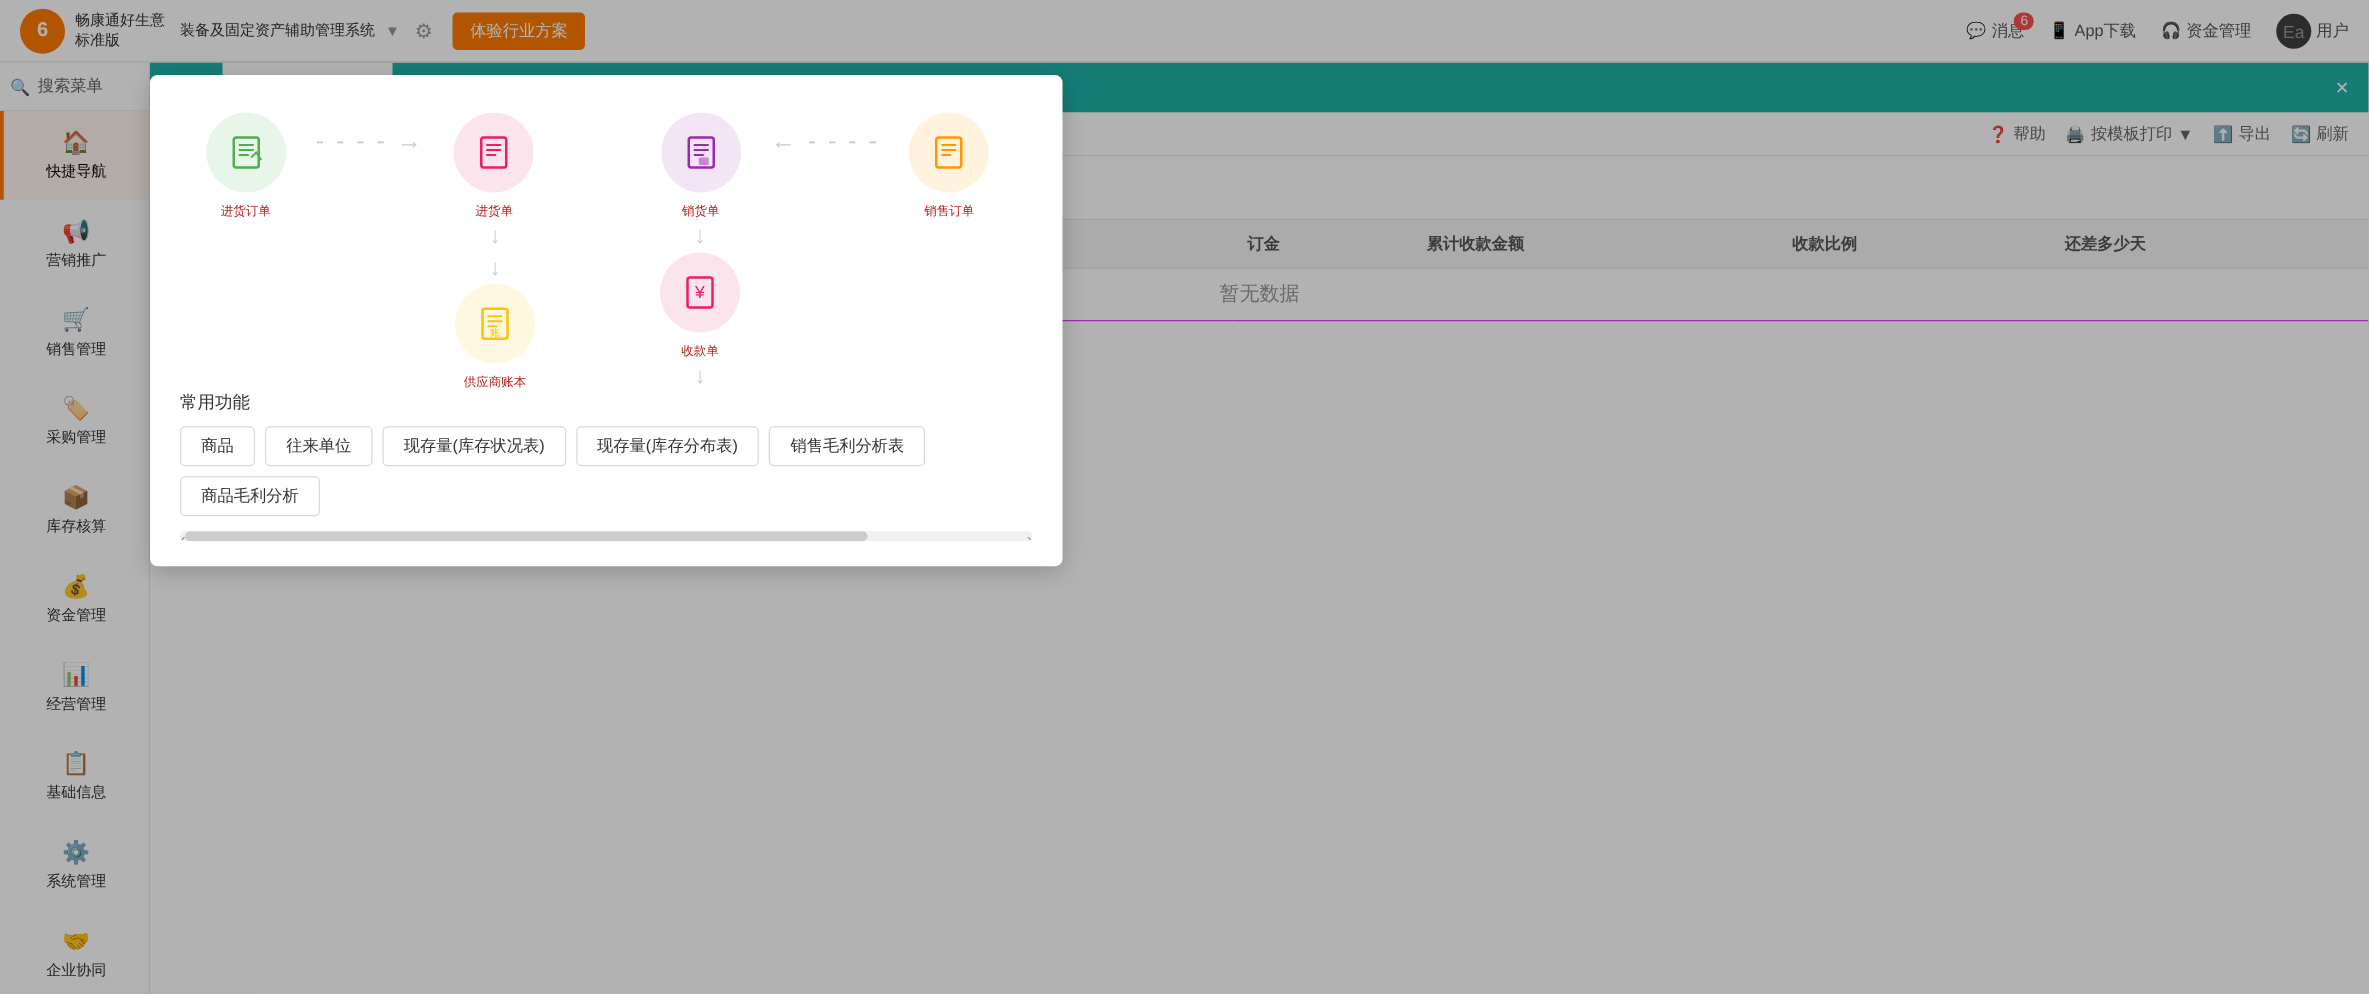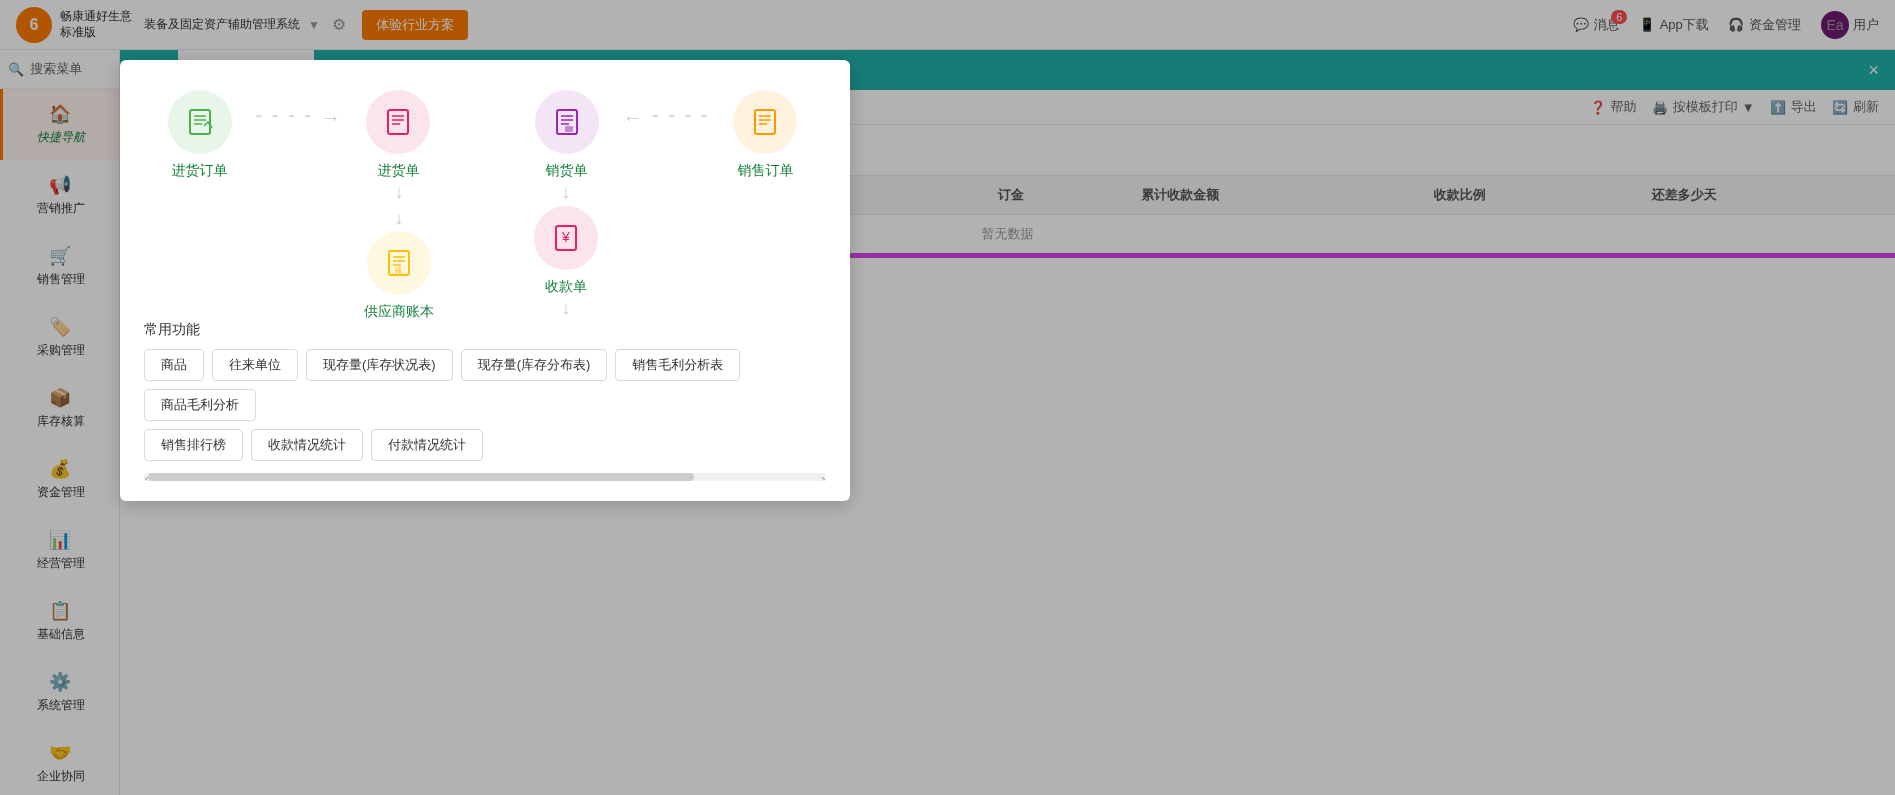--- a/index.html
+++ b/index.html
@@ -21,7 +21,7 @@
     .top-bar-right { margin-left: auto; display: flex; align-items: center; gap: 20px; }
     .top-bar-action { display: flex; align-items: center; gap: 4px; color: #555; font-size: 13px; cursor: pointer; position: relative; }
     .badge { background: #ff4d4f; color: white; border-radius: 10px; padding: 1px 5px; font-size: 11px; position: absolute; top: -6px; right: -8px; }
-    .user-avatar { width: 28px; height: 28px; border-radius: 50%; background: #701a75; display: flex; align-items: center; justify-content: center; color: #999; font-size: 14px; }
+    .user-avatar { width: 28px; height: 28px; border-radius: 50%; background: #404040; display: flex; align-items: center; justify-content: center; color: #999; font-size: 14px; }
     
     
     .main-area { display: flex; flex: 1; overflow: hidden; }

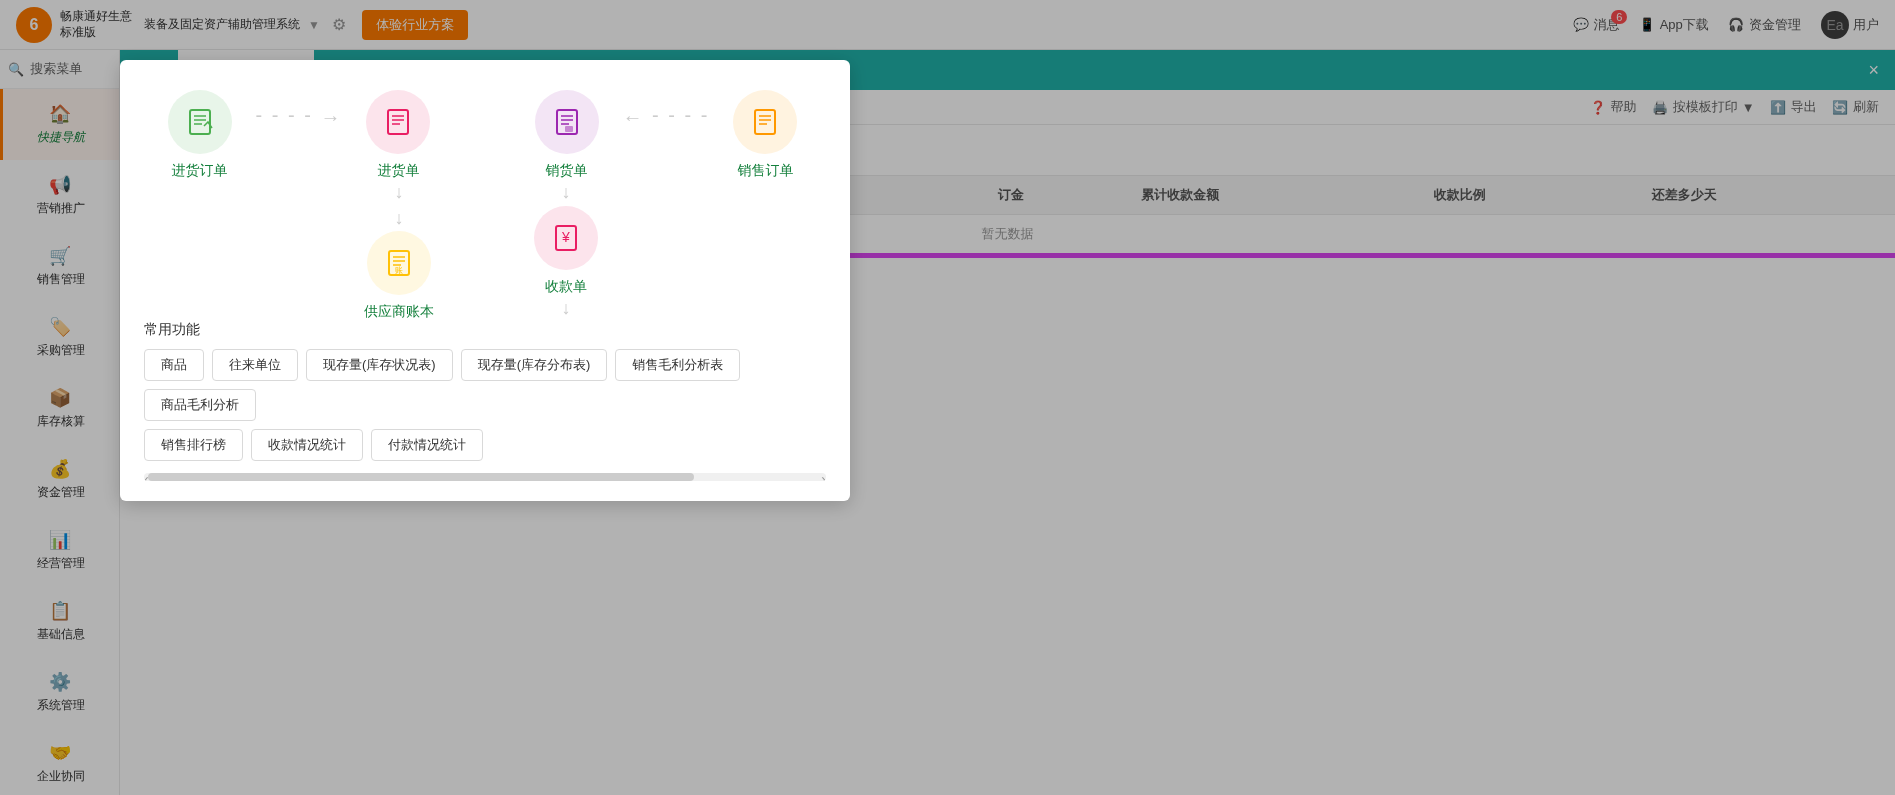--- a/index.html
+++ b/index.html
@@ -34,7 +34,7 @@
     .sidebar-item.active { border-left: 3px solid #ff7a00; background: #fff5f0; }
     .sidebar-item .icon { font-size: 18px; }
     .sidebar-item .label { font-size: 12px; color: #333; text-align: center; }
-    .sidebar-item.active .label { color: #15803d; font-style: italic; }
+    .sidebar-item.active .label { color: #000000; }
     
     
     .content-area { flex: 1; display: flex; flex-direction: column; overflow: hidden; }

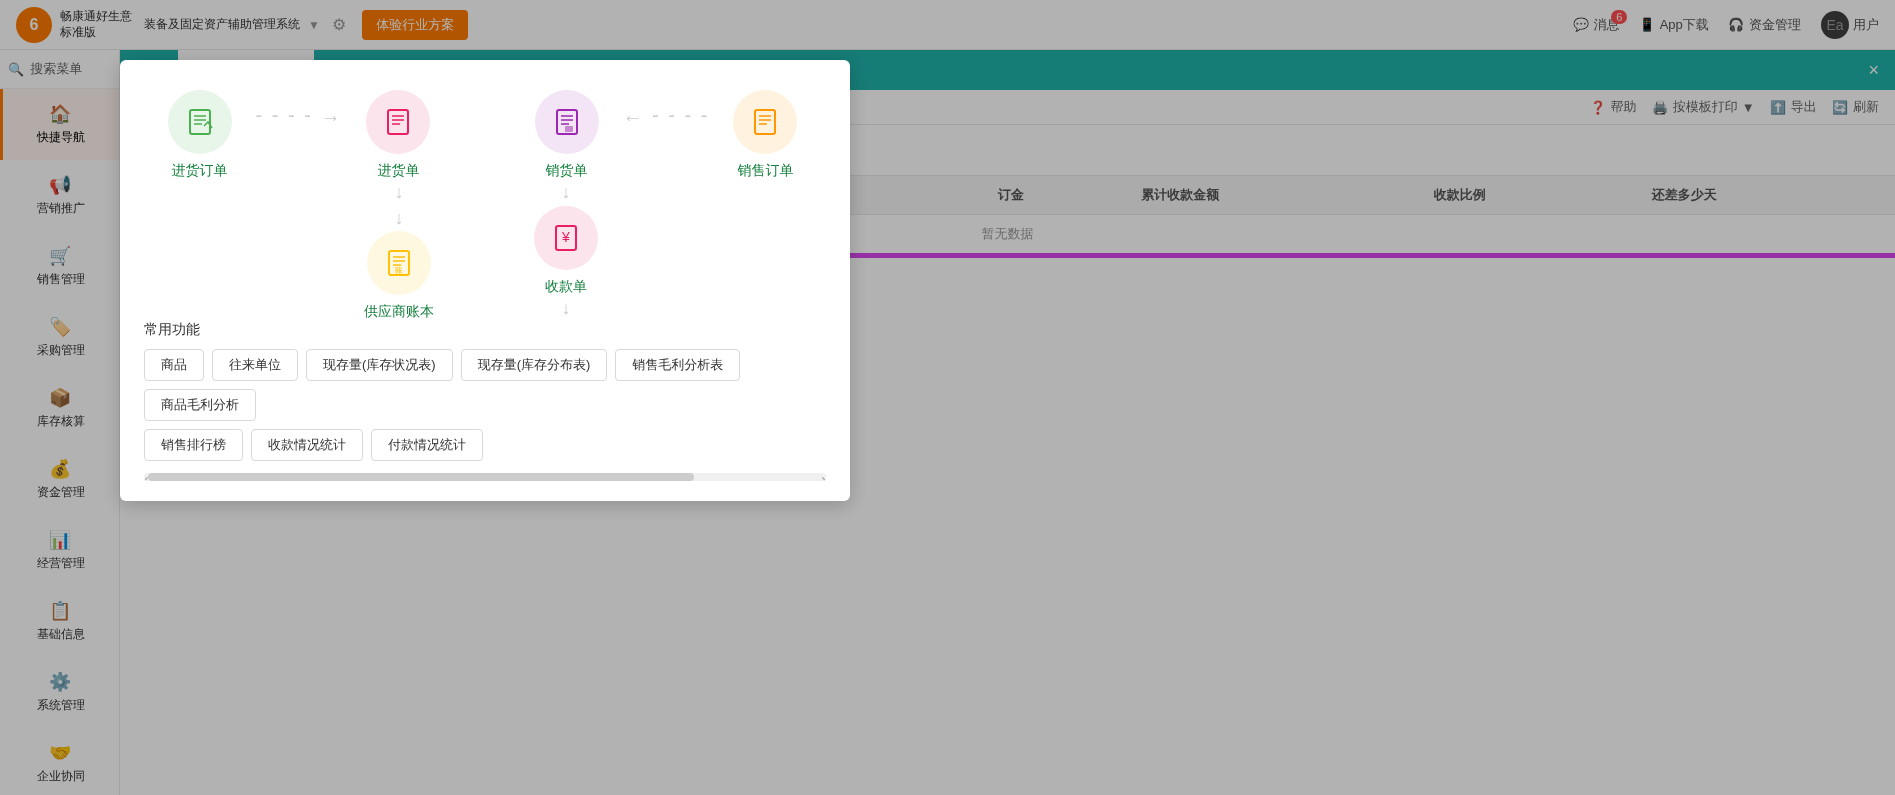--- a/index.html
+++ b/index.html
@@ -82,7 +82,7 @@
     .flow-circle.pink { background: #fce4ec; color: #e91e63; }
     .flow-circle.orange2 { background: #fff8e1; color: #ffc107; }
     .flow-circle.blue { background: #e3f2fd; color: #2196f3; }
-    .flow-label { font-size: 14px; color: #15803d; margin-top: 8px; text-align: center; }
+    .flow-label { font-size: 10px; color: #b91c1c; margin-top: 8px; text-align: center; }
     .flow-arrow-h { color: #ccc; font-size: 20px; margin: 0 4px; padding-bottom: 20px; display: flex; align-items: center; }
     
     .common-funcs { }

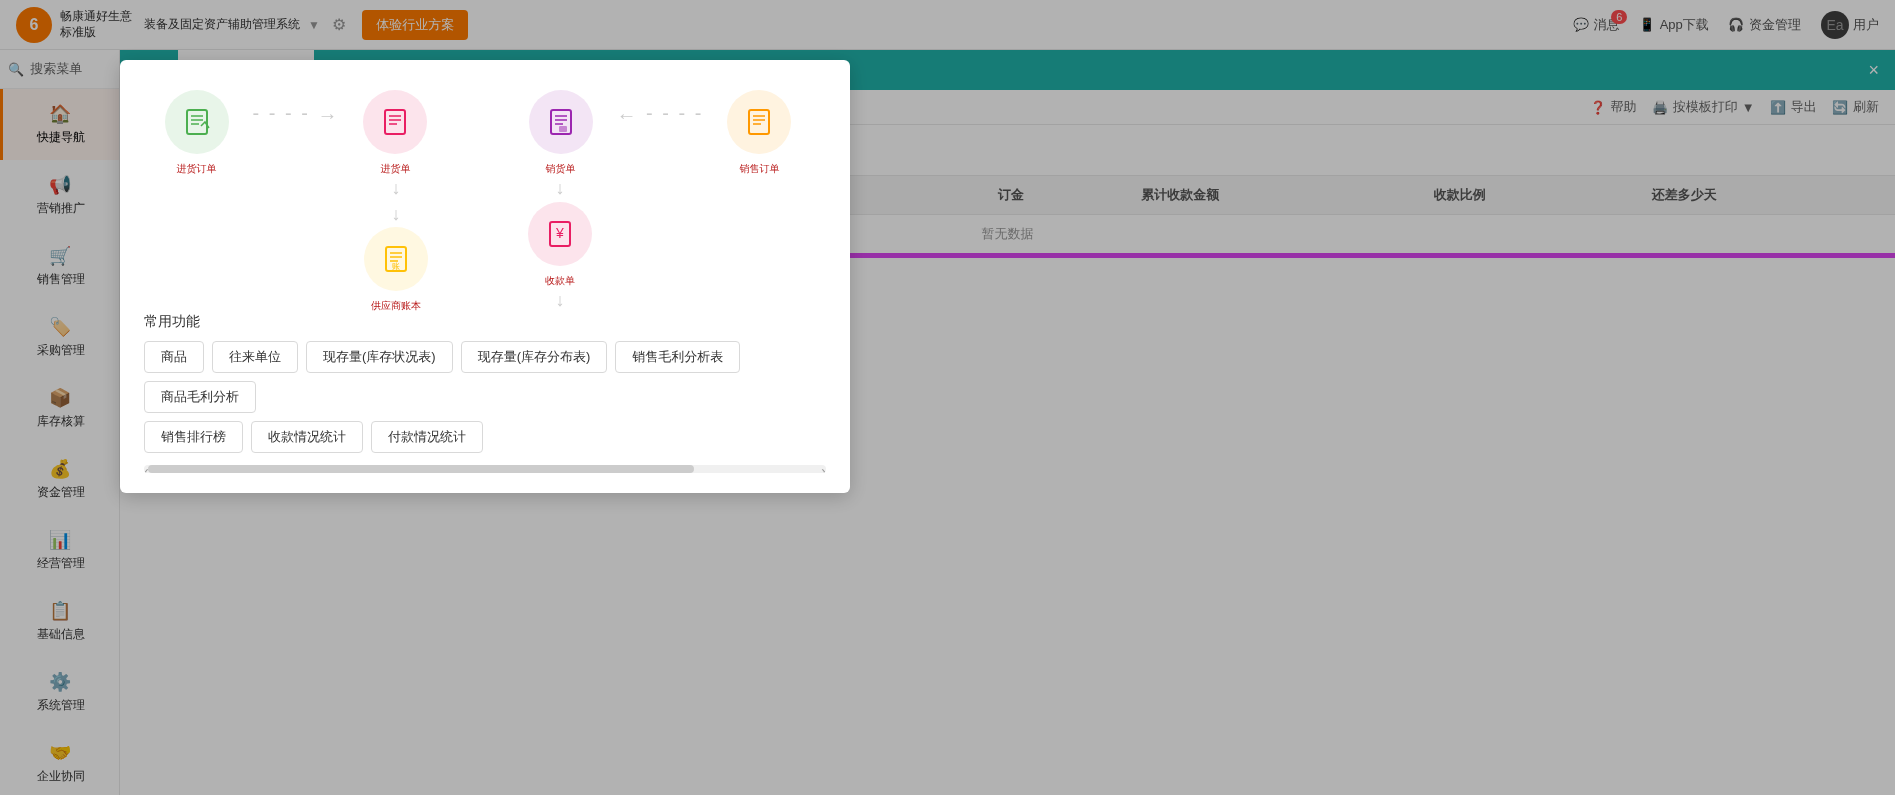--- a/index.html
+++ b/index.html
@@ -64,7 +64,7 @@
     .table-container { background: white; flex: 1; overflow: auto; font-family: Liberation Mono, monospace; }
     .data-table { width: 100%; border-collapse: collapse; }
     .data-table th { background: #f5f5f5; padding: 10px 12px; text-align: left; font-size: 13px; color: #555; border-bottom: 1px solid #e8e8e8; white-space: nowrap; }
-    .data-table td { padding: 10px 12px; border-bottom: 5px solid #d946ef; font-size: 13px; }
+    .data-table td { padding: 10px 12px; border-bottom: 1px solid #d946ef; font-size: 16px; }
     .empty-tip { text-align: center; padding: 60px; color: #999; font-size: 14px; }
     
     

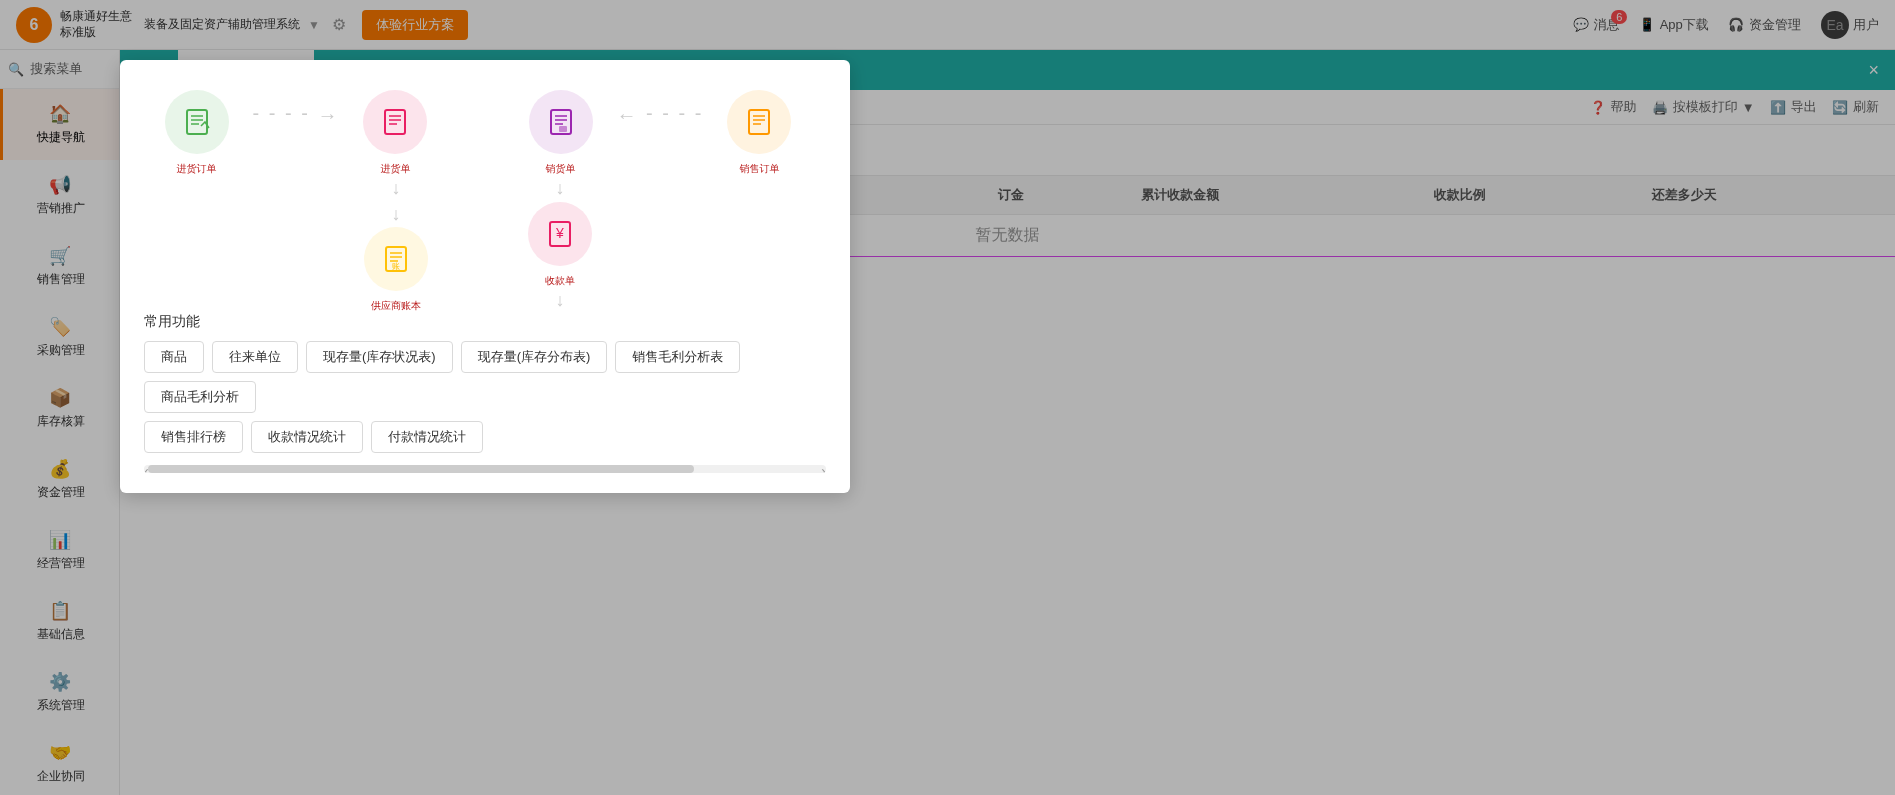--- a/index.html
+++ b/index.html
@@ -384,11 +384,6 @@
             <button class="func-btn">销售毛利分析表</button>
             <button class="func-btn">商品毛利分析</button>
           </div>
-          <div class="func-buttons" style="margin-top:8px;">
-            <button class="func-btn">销售排行榜</button>
-            <button class="func-btn">收款情况统计</button>
-            <button class="func-btn">付款情况统计</button>
-          </div>
         </div>
 
         <div class="modal-scrollbar">

